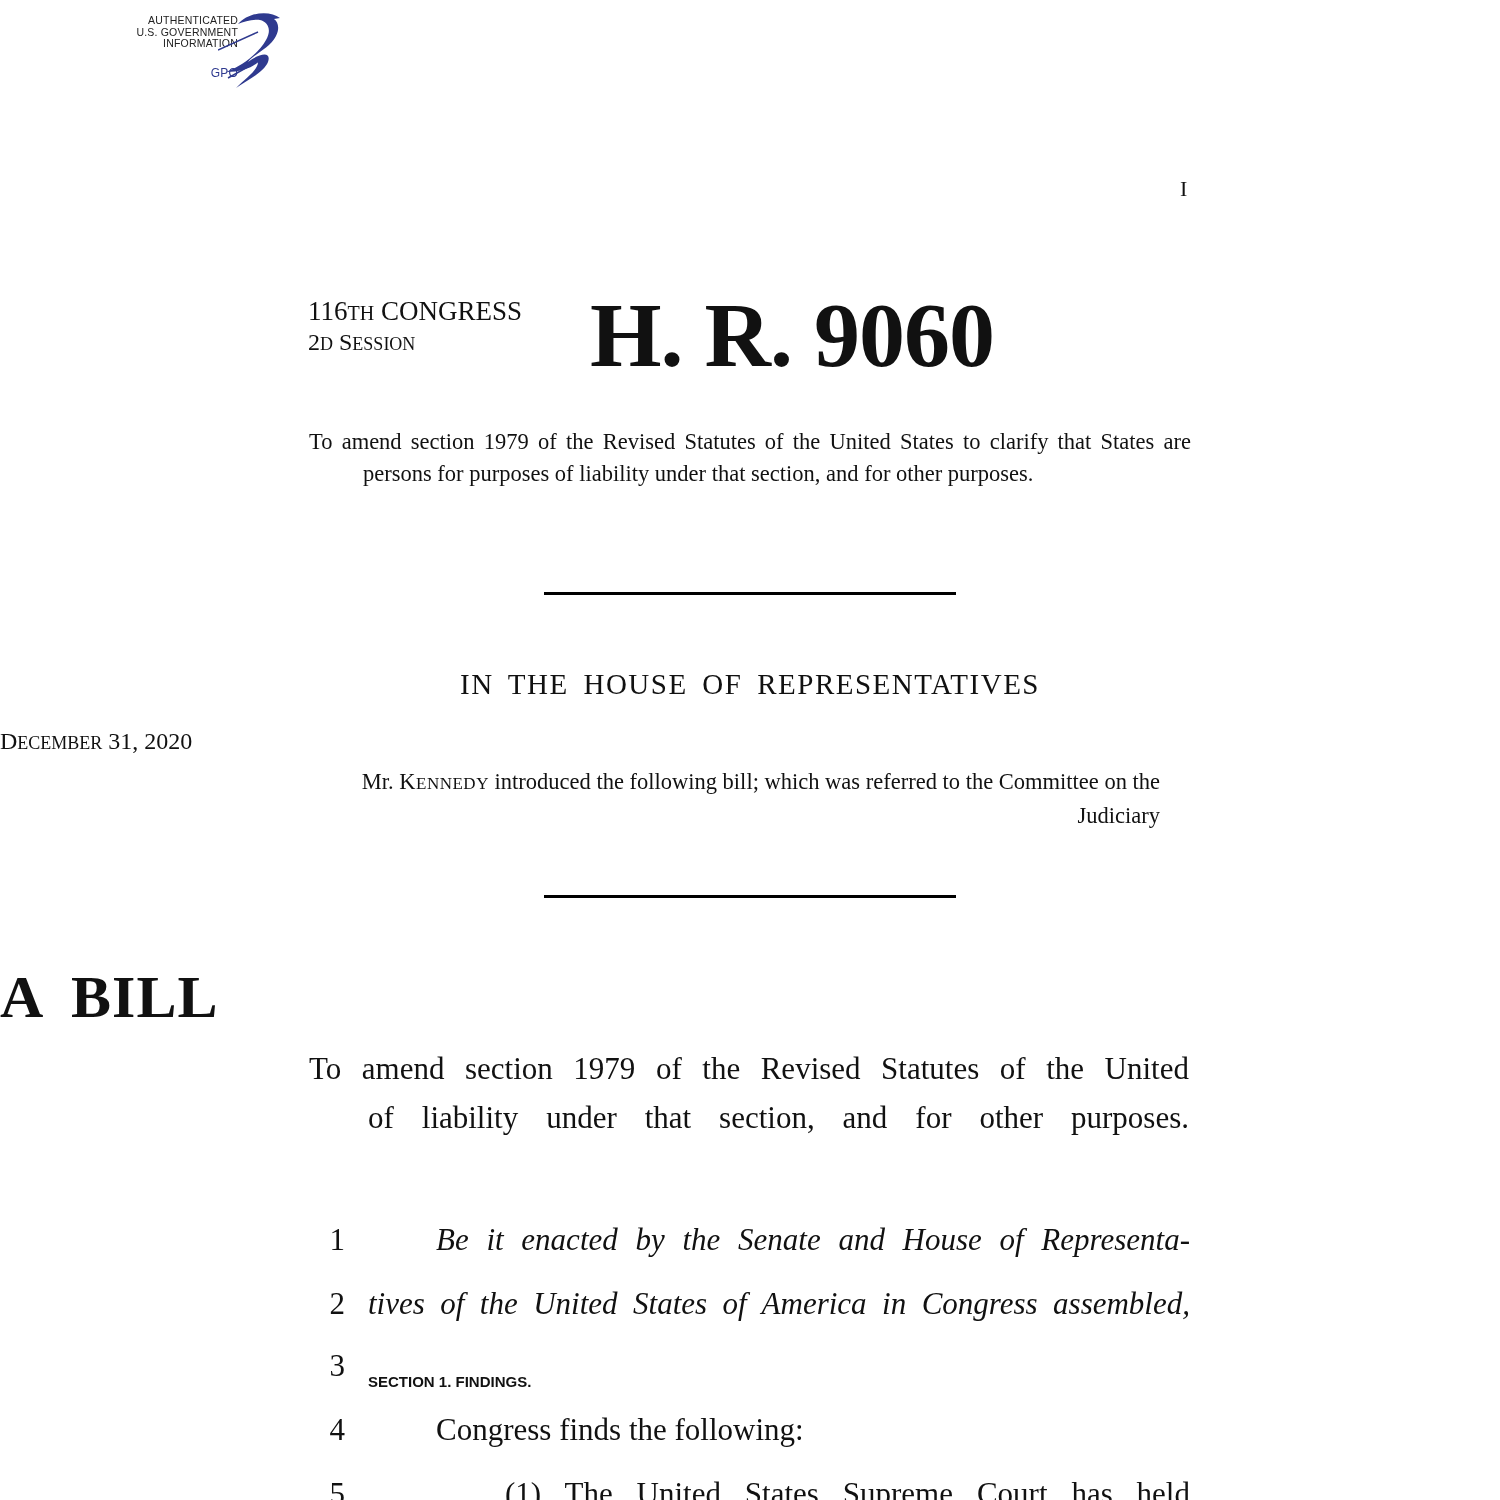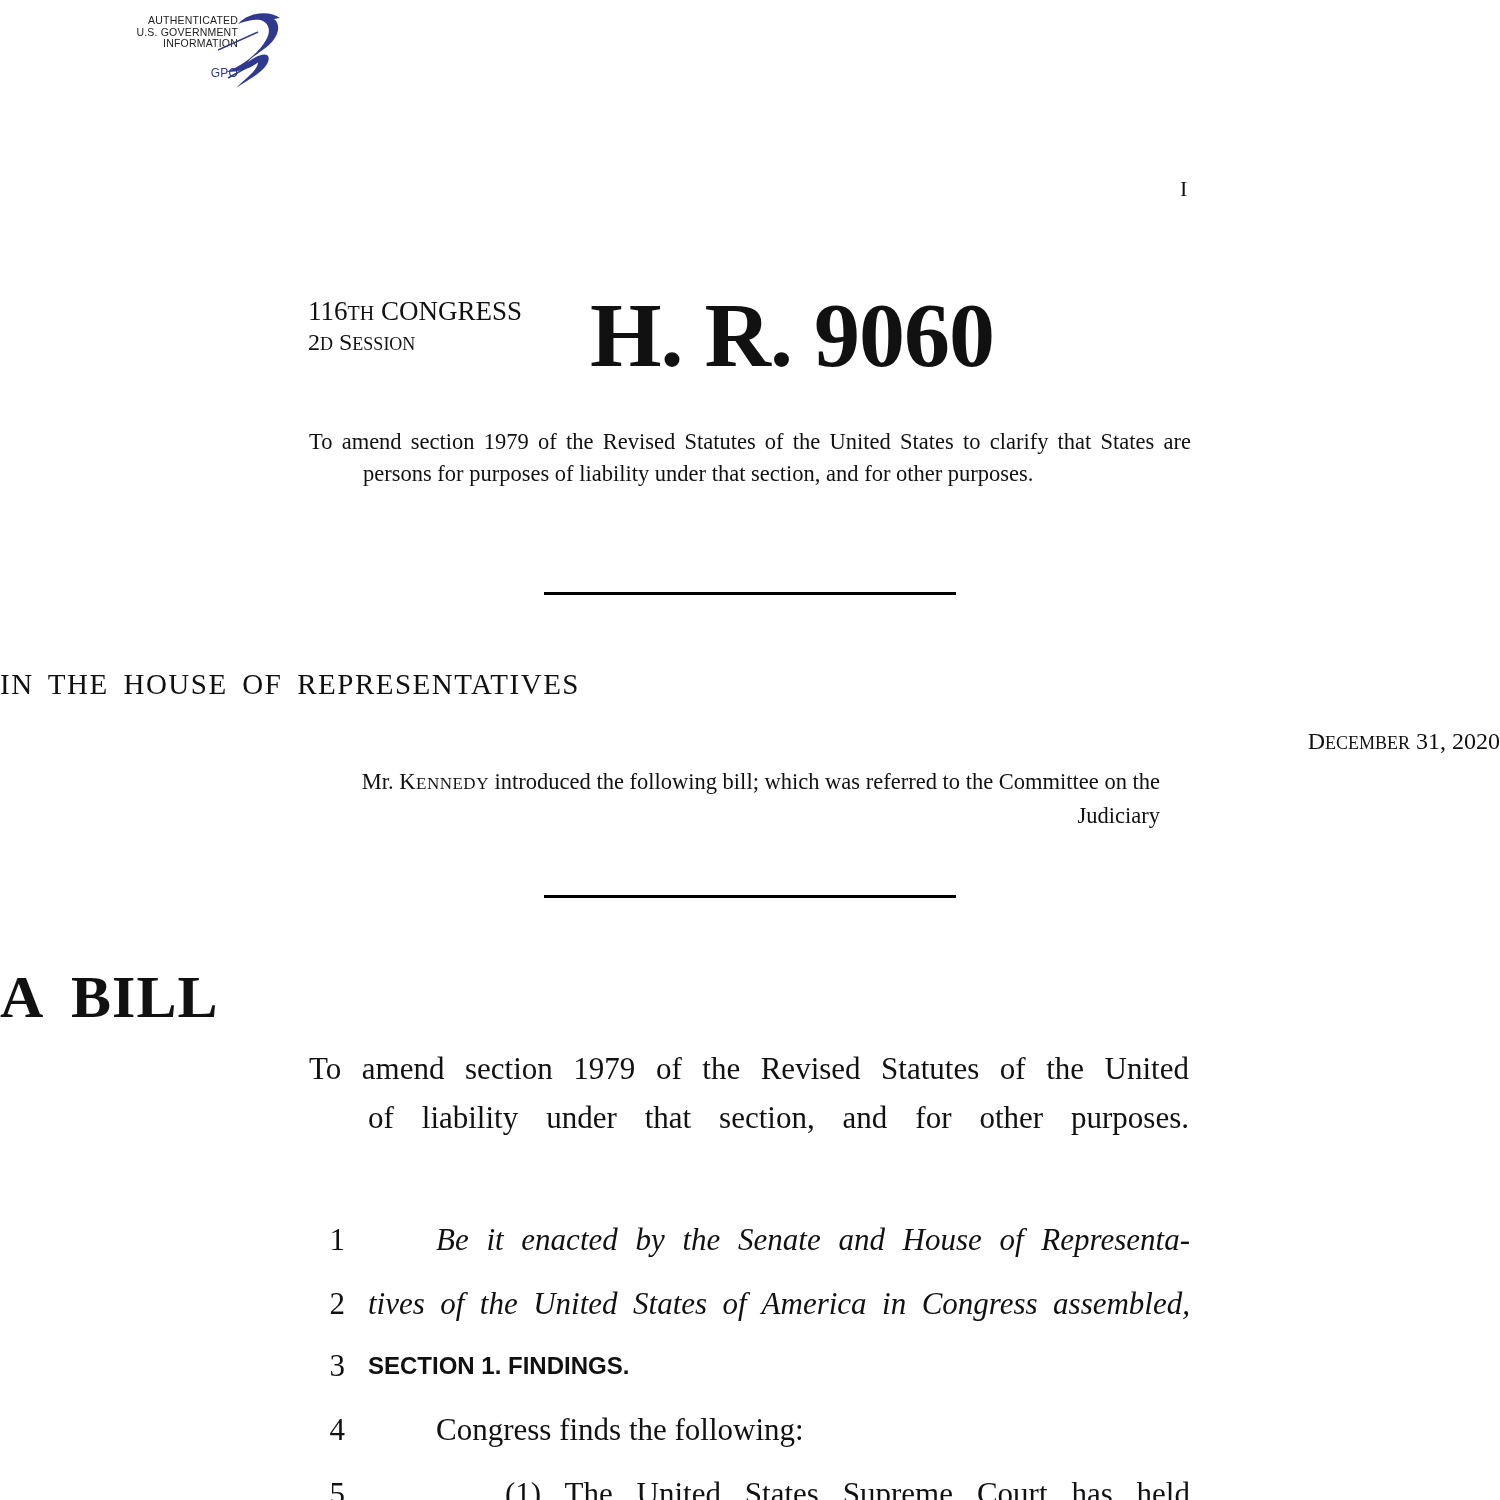--- a/index.html
+++ b/index.html
@@ -34,7 +34,7 @@
   #rule-1 { top: 592px; }
   #rule-2 { top: 895px; }
 
-  #chamber { left: 0; width: 1500px; top: 668px; font-size: 29px;
+  #chamber { left: 0; width: 1500px; top: 668px; text-align: center; font-size: 29px;
              letter-spacing: 1.5px; word-spacing: 6px; }
   #date { left: 0; width: 1500px; top: 728px; text-align: right; font-size: 24px; }
   #intro { left: 340px; width: 820px; top: 766px; text-align: right; font-size: 22.5px; line-height: 32px; }

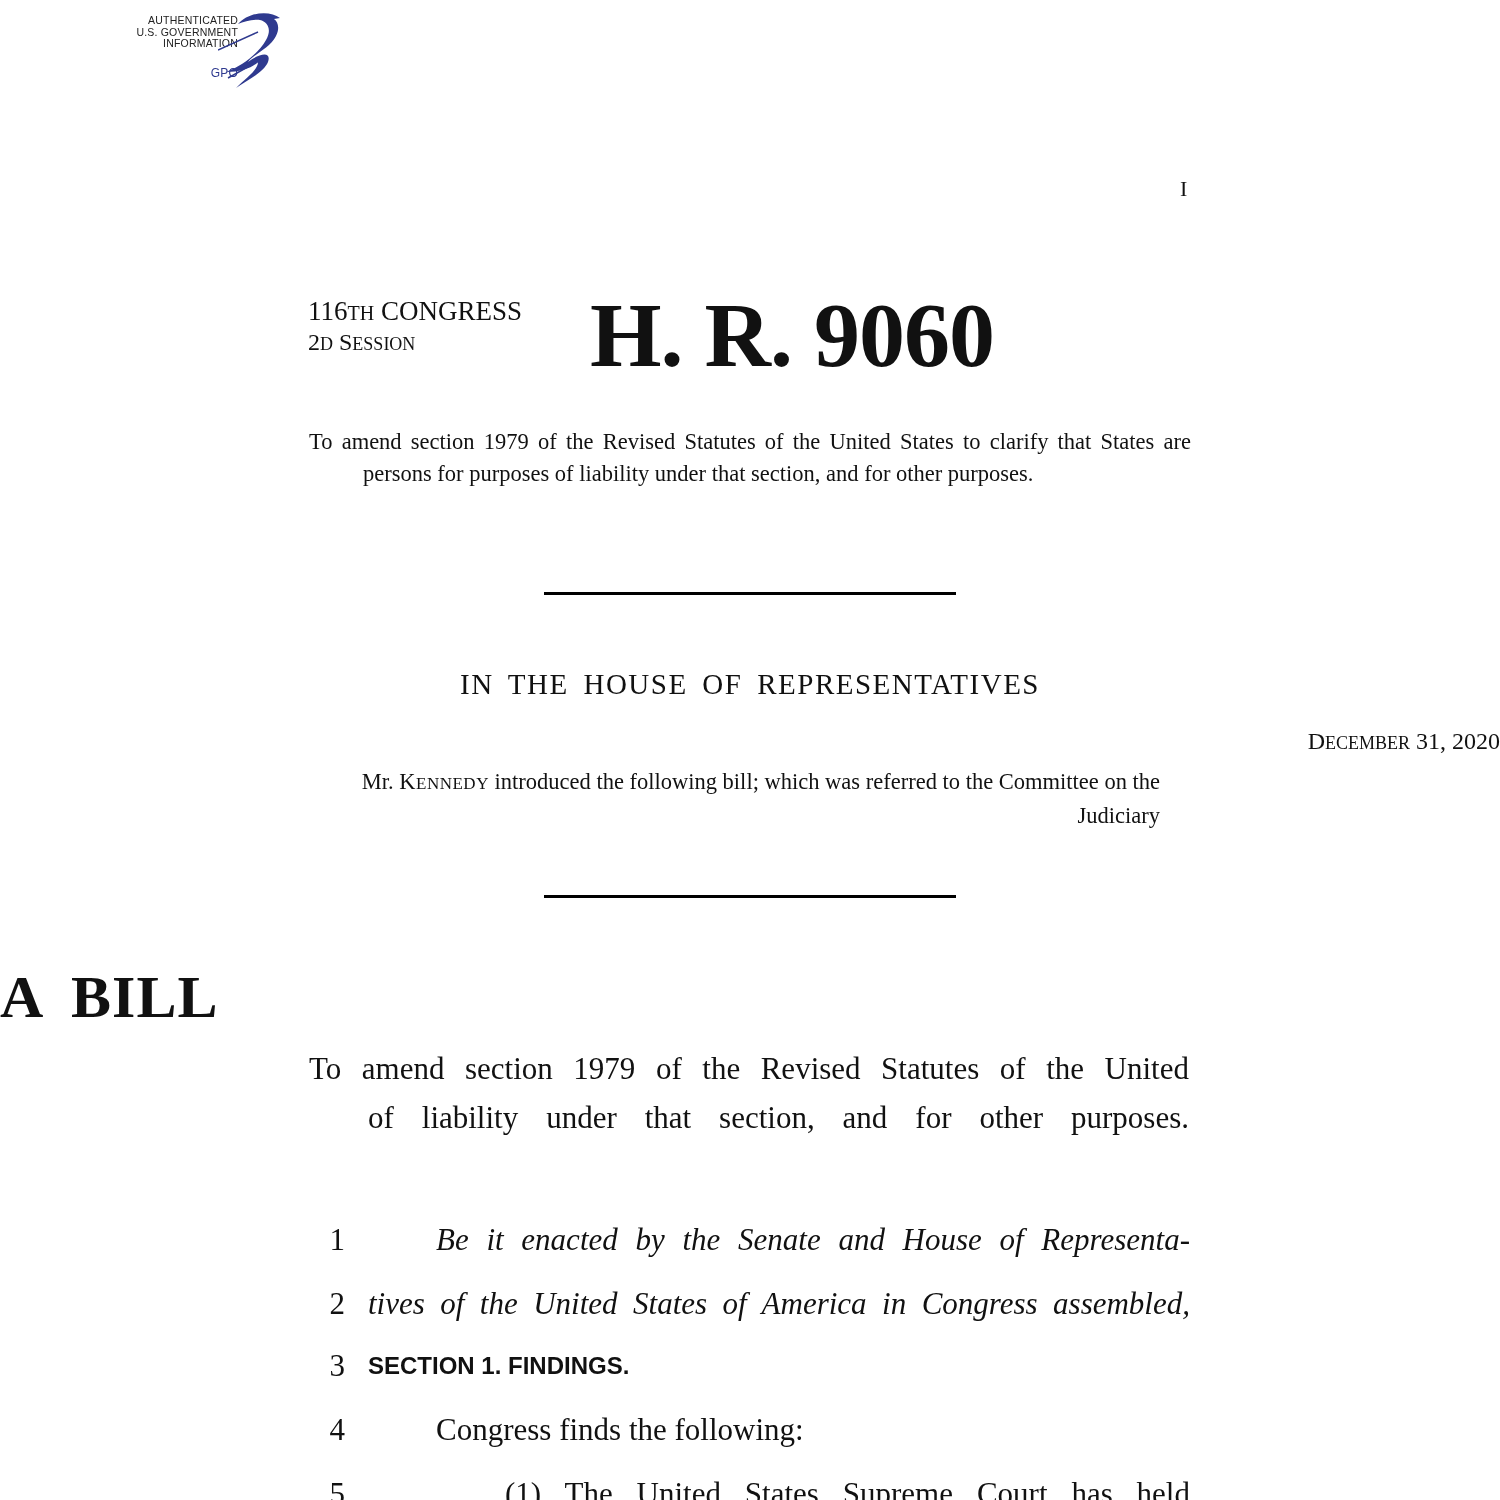--- a/index.html
+++ b/index.html
@@ -36,7 +36,7 @@
 
   #chamber { left: 0; width: 1500px; top: 668px; text-align: center; font-size: 29px;
              letter-spacing: 1.5px; word-spacing: 6px; }
-  #date { left: 0; width: 1500px; top: 728px; text-align: right; font-size: 24px; }
+  #date { left: 0; width: 1500px; top: 728px; text-align: left; font-size: 24px; }
   #intro { left: 340px; width: 820px; top: 766px; text-align: right; font-size: 22.5px; line-height: 32px; }
   #intro .sc { font-size: 17px; letter-spacing: 0.5px; }
 

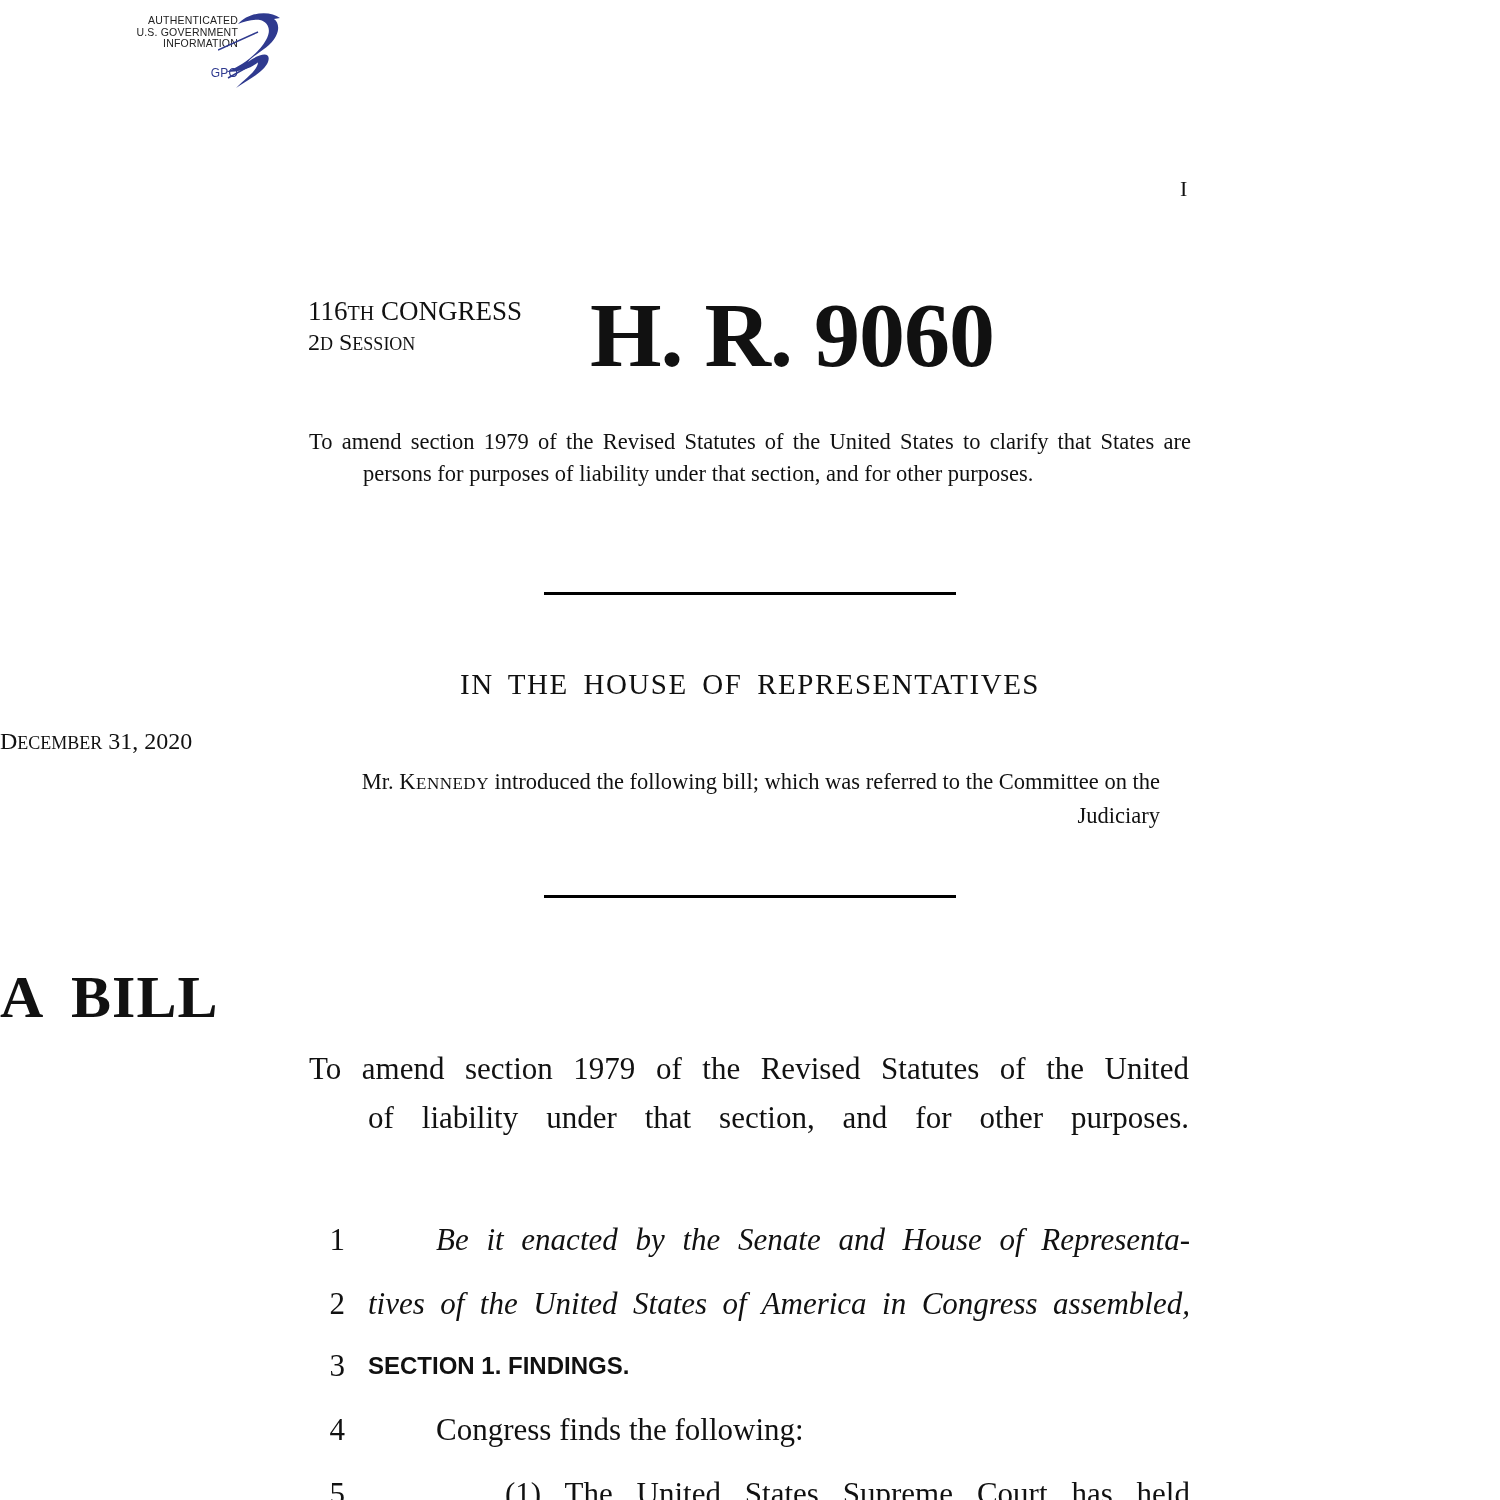--- a/index.html
+++ b/index.html
@@ -56,7 +56,7 @@
   .line .txt.justify { text-align: justify; text-align-last: justify; }
   .ital { font-style: italic; }
   .section-head { font-family: "Liberation Sans", "DejaVu Sans", sans-serif; font-weight: bold;
-                  font-size: 24px; letter-spacing: 0px; }
+                  font-size: 15px; letter-spacing: 0px; margin-top: 16px; }
 </style>
 </head>
 <body>

